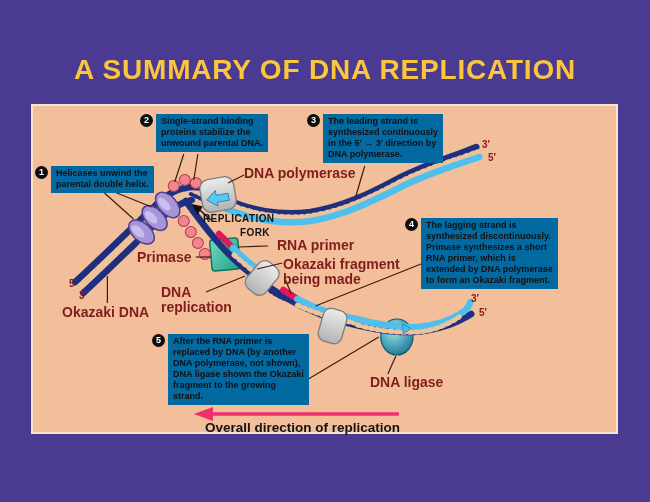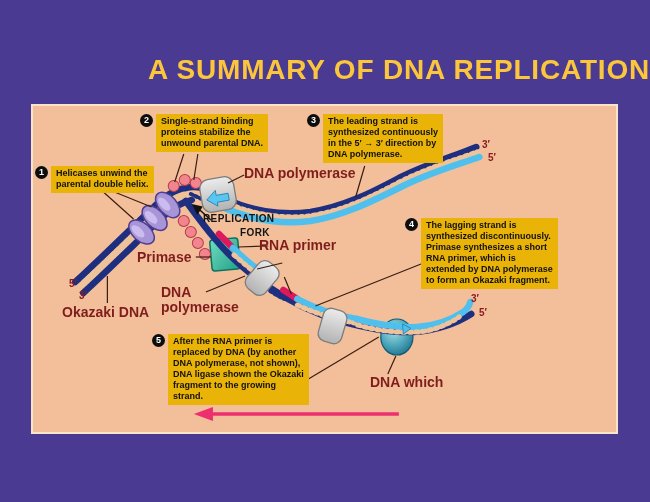--- a/index.html
+++ b/index.html
@@ -12,7 +12,7 @@
   }
   .title{
     position:absolute;top:54px;left:0;right:0;
-    margin:0;text-align:right;
+    margin:0;text-align:center;
     font-size:28px;font-weight:bold;letter-spacing:.8px;
     color:#fcc63c;
   }

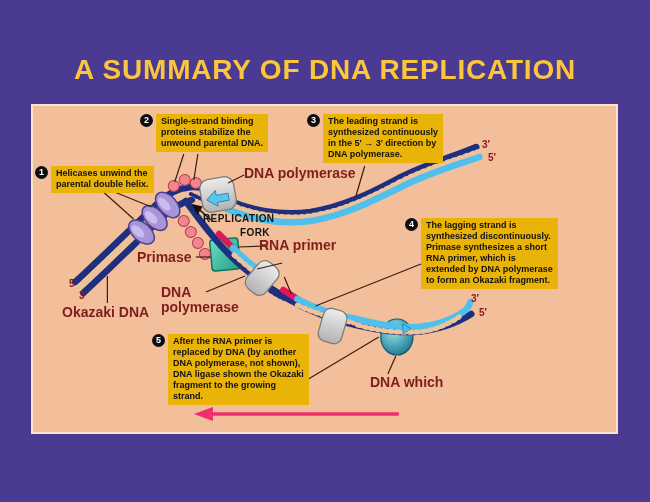--- a/index.html
+++ b/index.html
@@ -30,7 +30,7 @@
     font-size:9px;font-weight:bold;line-height:13px;text-align:center;
   }
   .callout .ctext{
-    background:#eab308;
+    background:#0369a1;
     padding:2px 5px 3px 5px;
     width:max-content;
     font-size:9px;font-weight:bold;color:#111;

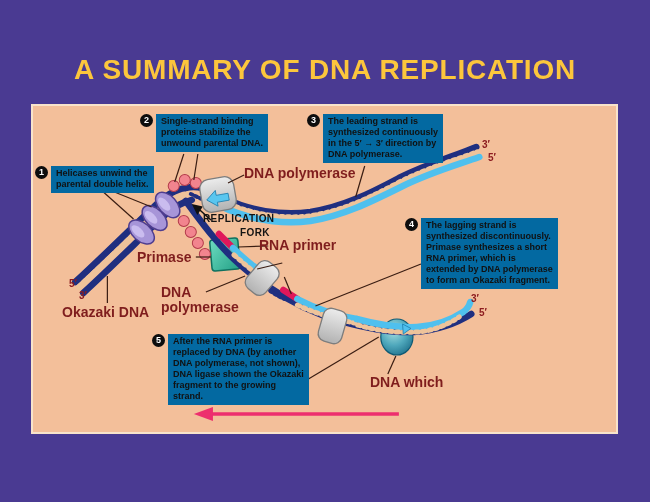--- a/index.html
+++ b/index.html
@@ -227,7 +227,7 @@
     <div class="lbl" style="left:211px;top:60px;">DNA polymerase</div>
     <div class="lbl-small" style="left:170px;top:107px;">REPLICATION</div>
     <div class="lbl-small" style="left:207px;top:121px;">FORK</div>
-    <div class="lbl" style="left:226px;top:132px;text-align:right;">RNA primer</div>
+    <div class="lbl" style="left:244px;top:132px;text-align:right;">RNA primer</div>
     <div class="lbl" style="left:104px;top:144px;">Primase</div>
     <div class="lbl" style="left:128px;top:179px;">DNA
 polymerase</div>

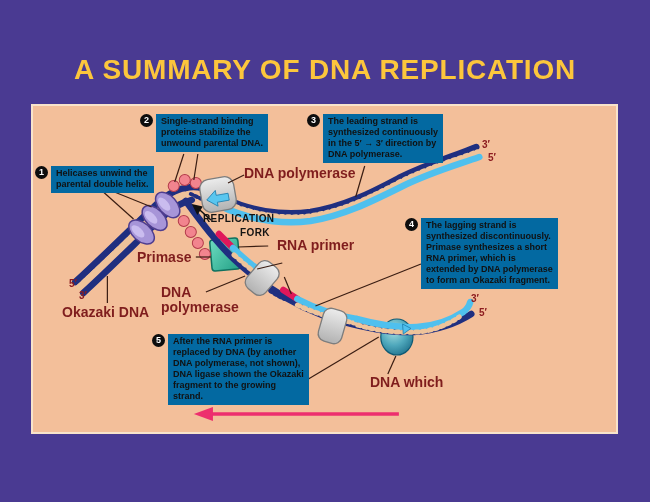--- a/index.html
+++ b/index.html
@@ -229,6 +229,8 @@
     <div class="lbl-small" style="left:207px;top:121px;">FORK</div>
     <div class="lbl" style="left:244px;top:132px;text-align:right;">RNA primer</div>
     <div class="lbl" style="left:104px;top:144px;">Primase</div>
+    <div class="lbl" style="left:250px;top:151px;">Okazaki fragment
+being made</div>
     <div class="lbl" style="left:128px;top:179px;">DNA
 polymerase</div>
     <div class="lbl" style="left:29px;top:199px;">Okazaki DNA</div>

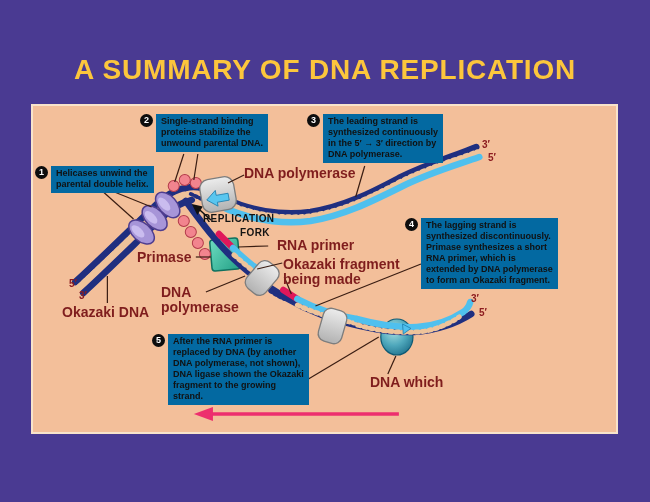--- a/index.html
+++ b/index.html
@@ -232,7 +232,7 @@
     <div class="lbl" style="left:250px;top:151px;">Okazaki fragment
 being made</div>
     <div class="lbl" style="left:128px;top:179px;">DNA
-polymerase</div>
+replication</div>
     <div class="lbl" style="left:29px;top:199px;">Okazaki DNA</div>
     <div class="lbl" style="left:337px;top:269px;">DNA which</div>
 

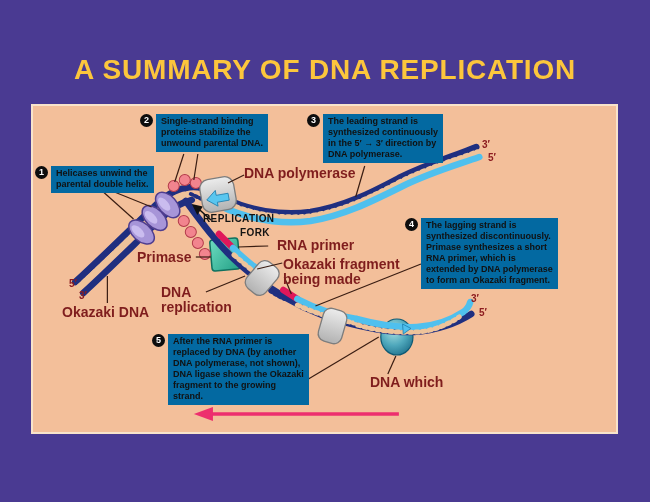--- a/index.html
+++ b/index.html
@@ -234,7 +234,7 @@
     <div class="lbl" style="left:128px;top:179px;">DNA
 replication</div>
     <div class="lbl" style="left:29px;top:199px;">Okazaki DNA</div>
-    <div class="lbl" style="left:337px;top:269px;">DNA which</div>
+    <div class="lbl" style="left:337px;top:269px;">DNA ligase</div>
 
     <div class="prime" style="left:36px;top:172px;">5′</div>
     <div class="prime" style="left:46px;top:184px;">3′</div>

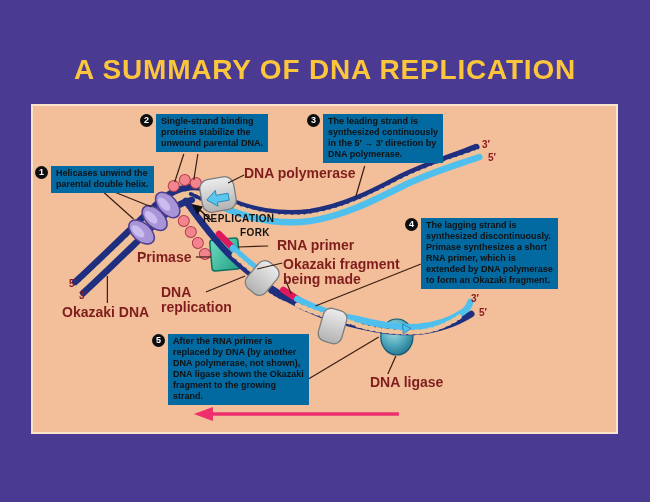--- a/index.html
+++ b/index.html
@@ -235,6 +235,7 @@
 replication</div>
     <div class="lbl" style="left:29px;top:199px;">Okazaki DNA</div>
     <div class="lbl" style="left:337px;top:269px;">DNA ligase</div>
+    <div class="dir-label" style="left:172px;top:314px;">Overall direction of replication</div>
 
     <div class="prime" style="left:36px;top:172px;">5′</div>
     <div class="prime" style="left:46px;top:184px;">3′</div>

